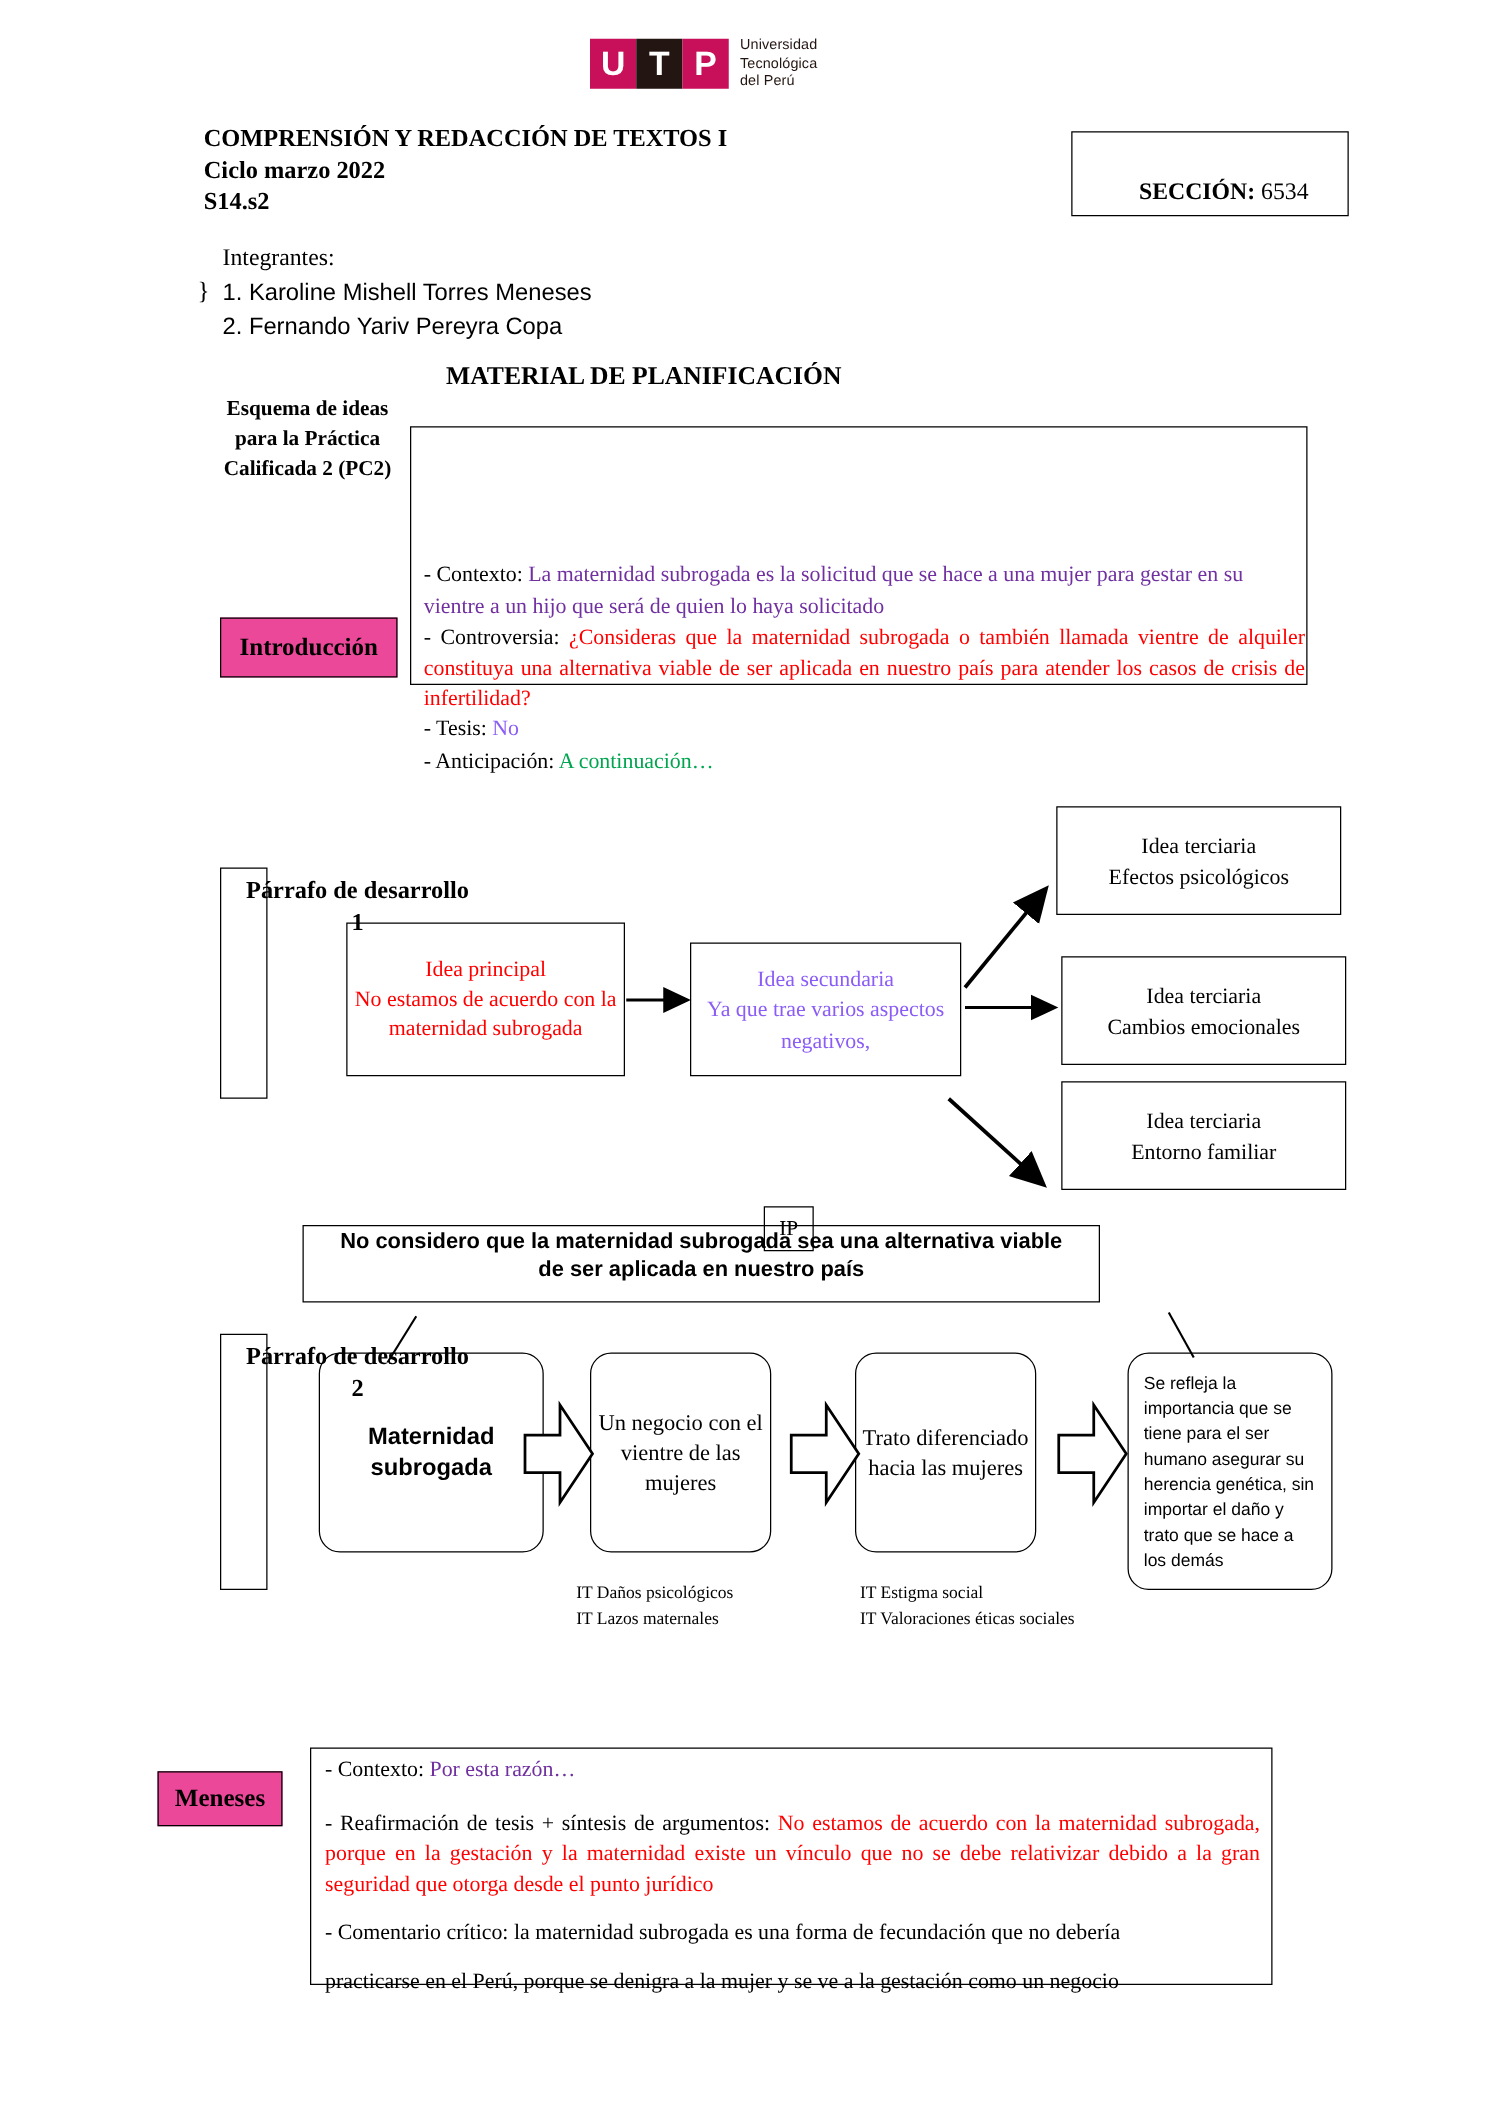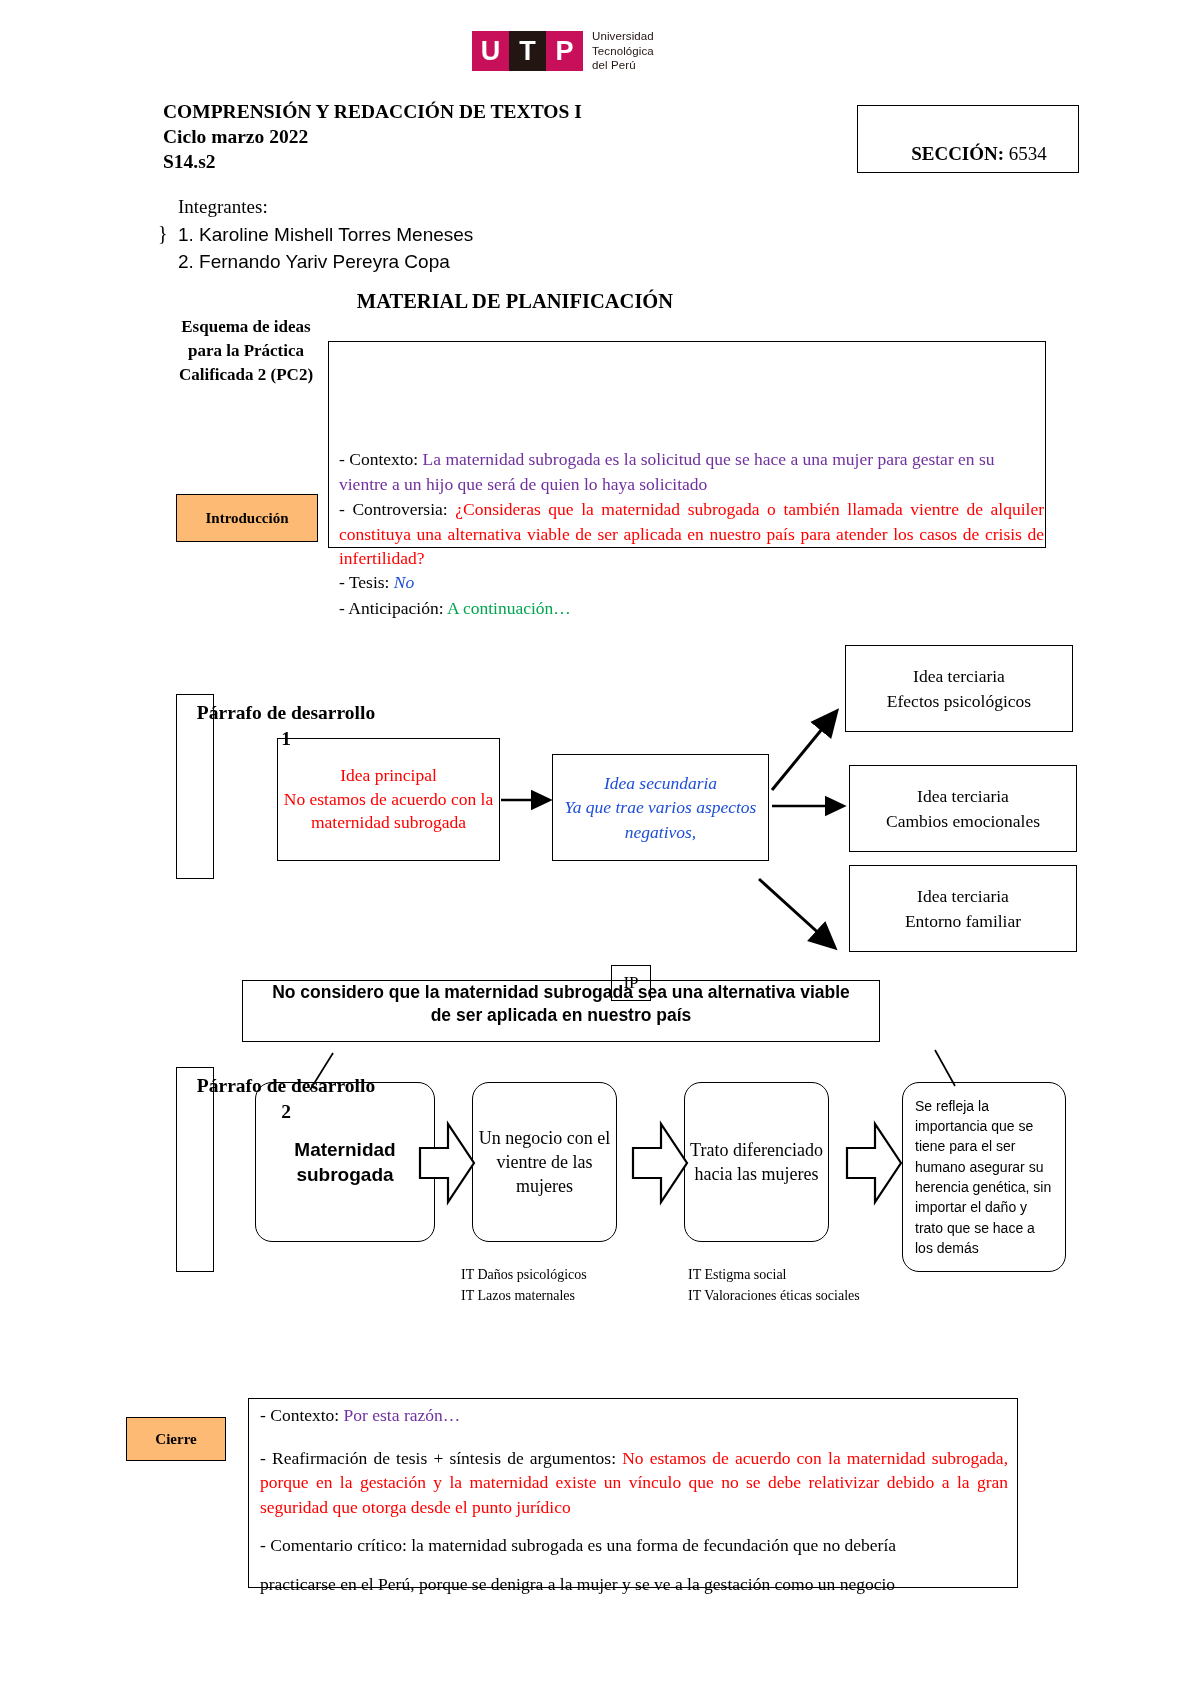--- a/index.html
+++ b/index.html
@@ -70,9 +70,9 @@
   
   .box { position: absolute; border: 1.7px solid #000; background: #fff; }
   .lbl-box {
-    position: absolute; border: 1.7px solid #000; background: #fdba74;
-    display: flex; align-items: center; justify-content: center;
-    font-weight: bold; font-size: 15px;
+    position: absolute; border: 1.7px solid #000; background: #ec4899;
+    display: flex; align-items: center; justify-content: center;
+    font-weight: bold; font-size: 20px;
   }
 
   .esquema {

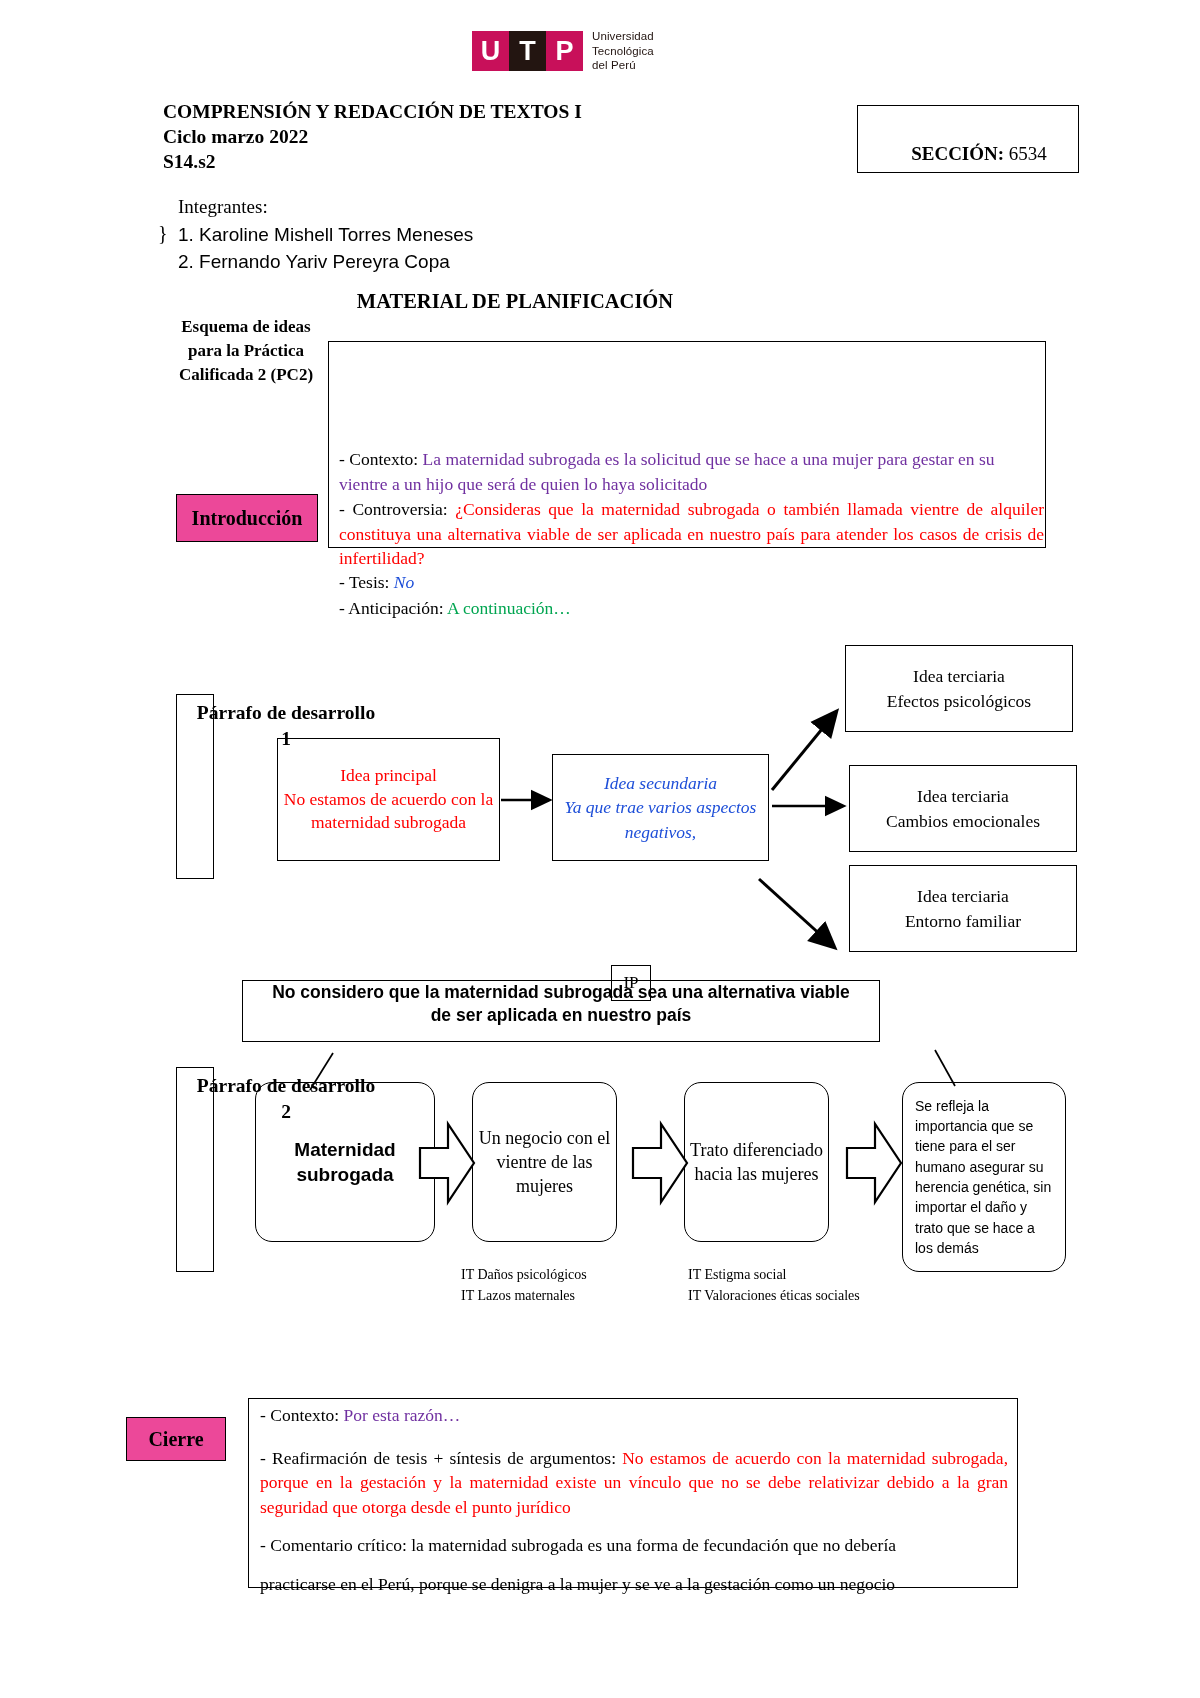--- a/index.html
+++ b/index.html
@@ -95,7 +95,7 @@
   .intro-text .r1 { text-align: left; }
   .purple { color: #7030A0; }
   .red { color: #FF0000; }
-  .blue { color: #1d4ed8; font-style: italic; }
+  .blue { color: #8b5cf6; }
   .green { color: #00A550; }
   .tesis {
     position: absolute; left: 339px; top: 570px;

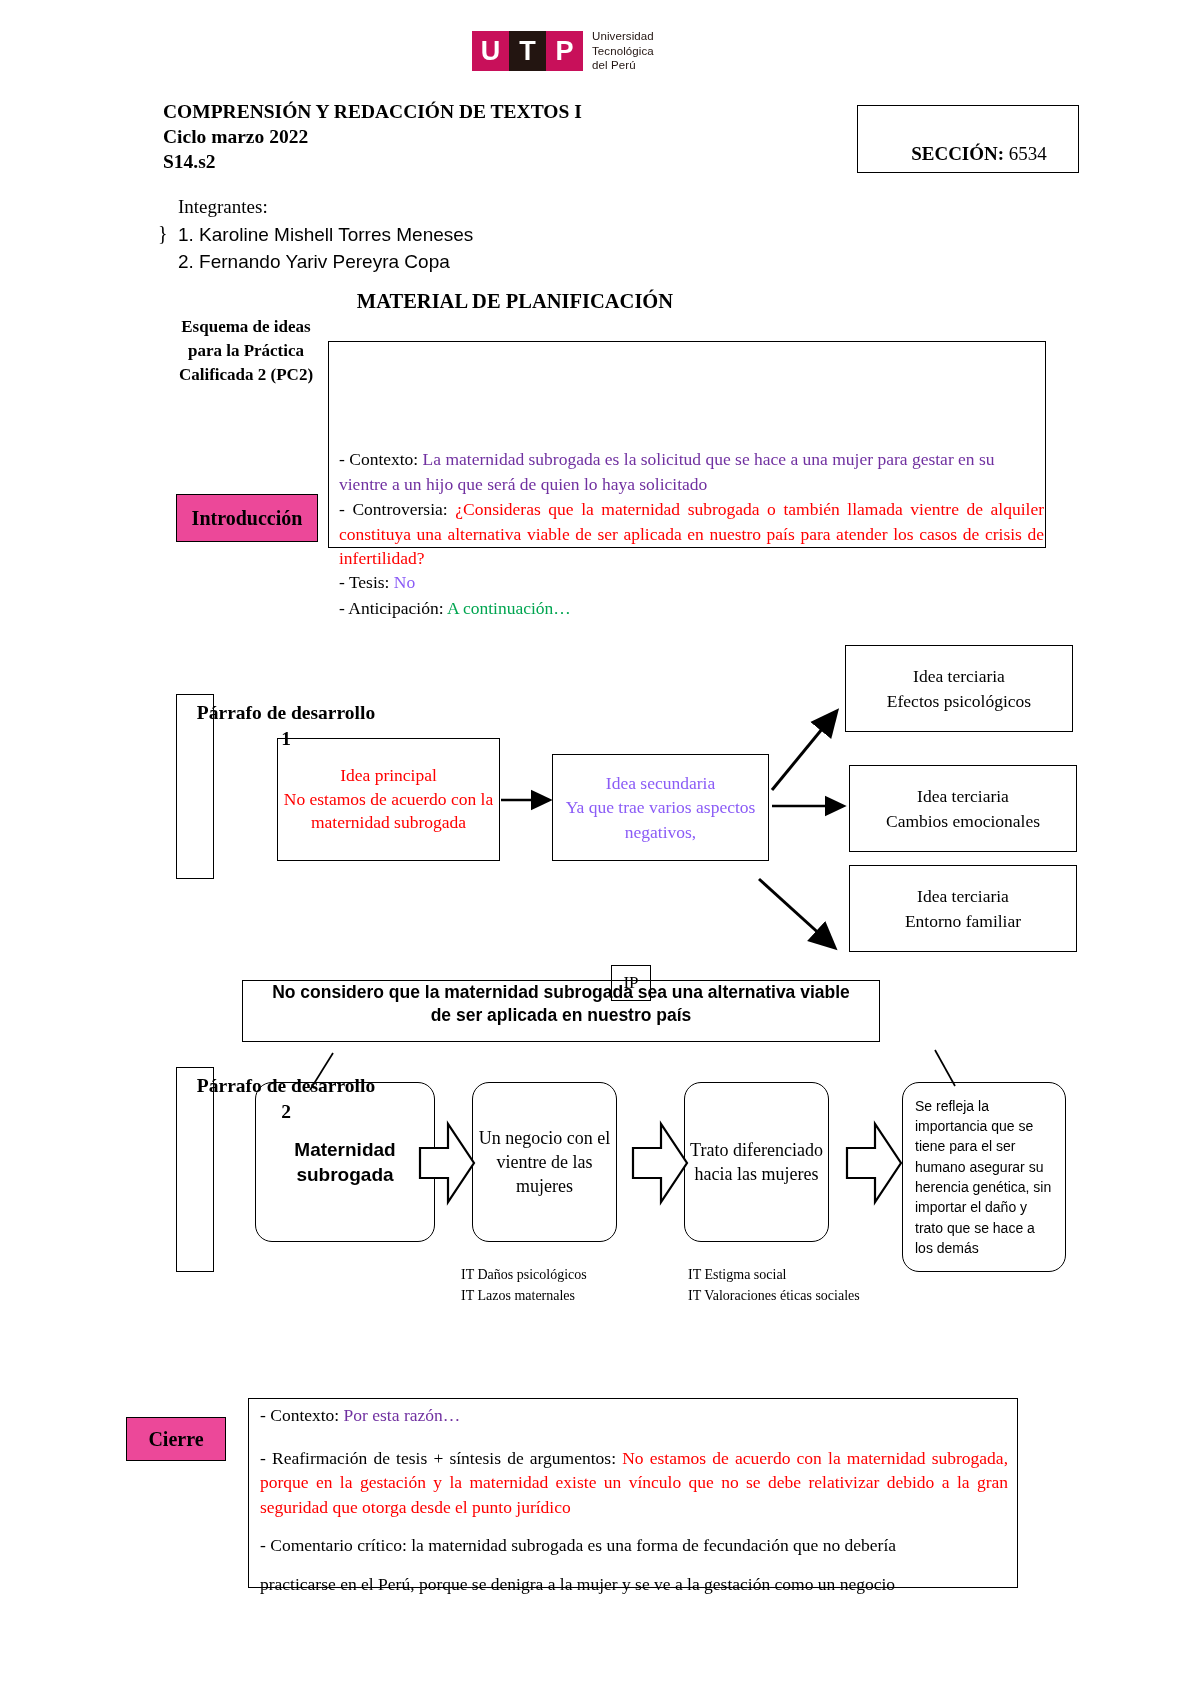--- a/index.html
+++ b/index.html
@@ -317,7 +317,7 @@
   </div>
 
   <div class="cierre-box"></div>
-  <div class="lbl-box cierre-lbl">Cierre</div>
+  <div class="lbl-box cierre-lbl">Meneses</div>
   <div class="cierre-text">
     <p class="gap"><span>- Contexto:</span> <span class="purple">Por esta razón…</span></p>
     <p><span>- Reafirmación de tesis + síntesis de argumentos:</span> <span class="red">No estamos de acuerdo con la maternidad subrogada, porque en la gestación y la maternidad existe un vínculo que no se debe relativizar debido a la gran seguridad que otorga desde el punto jurídico</span></p>

